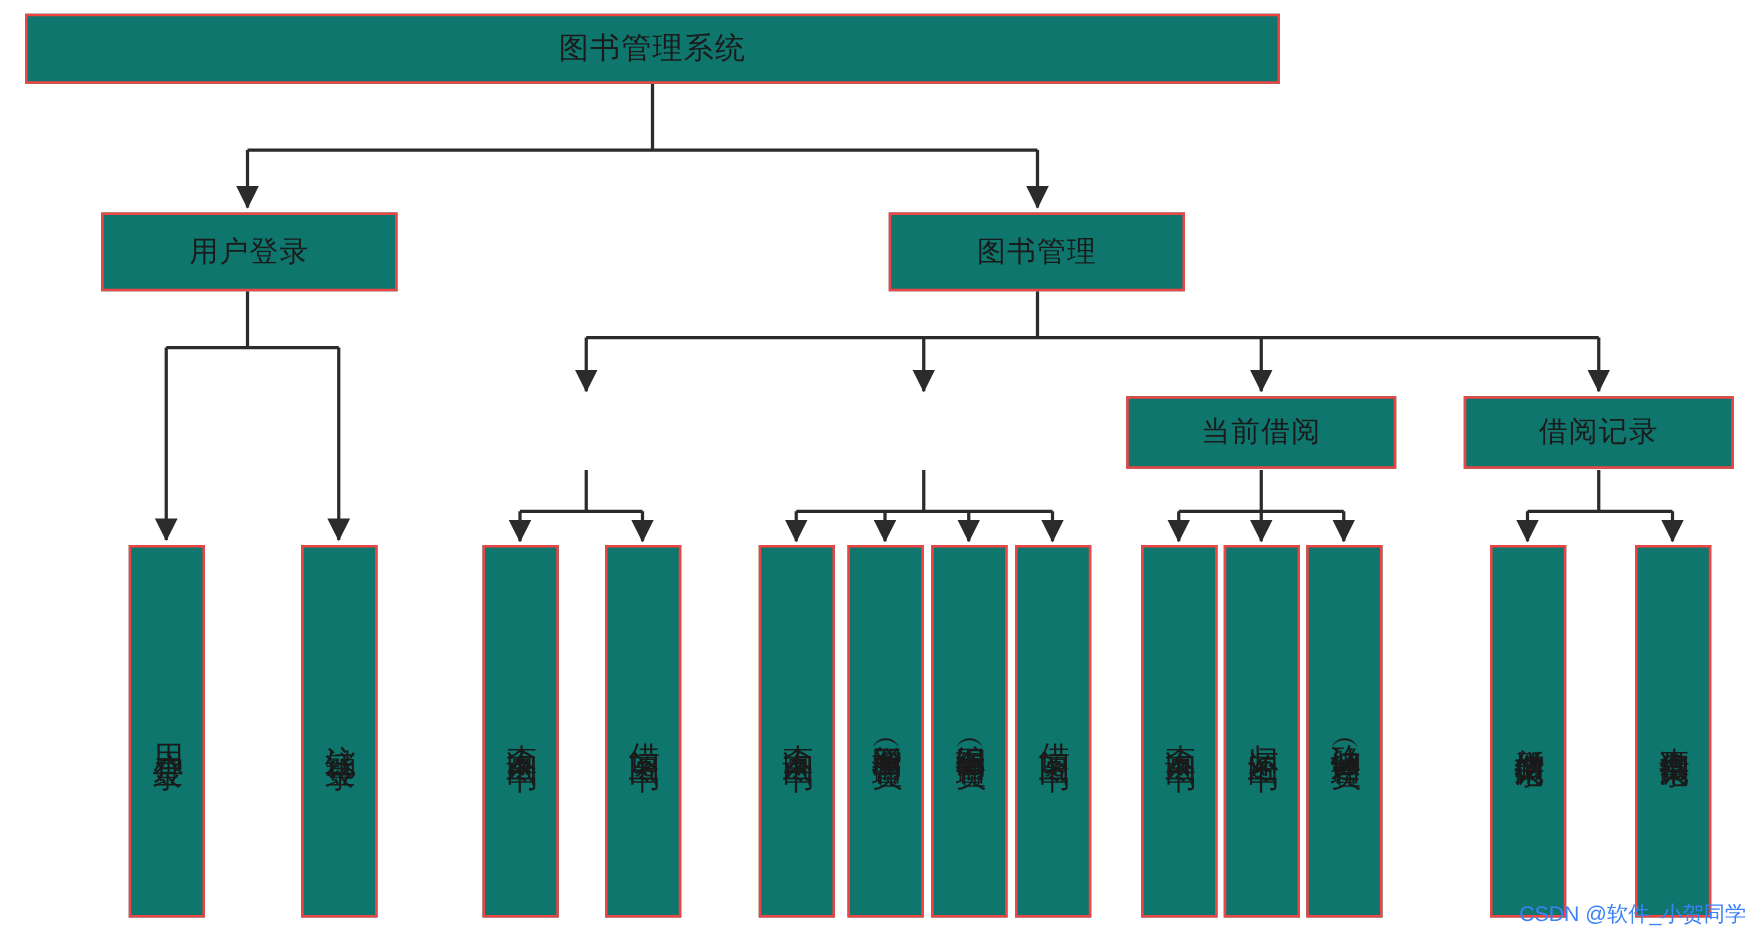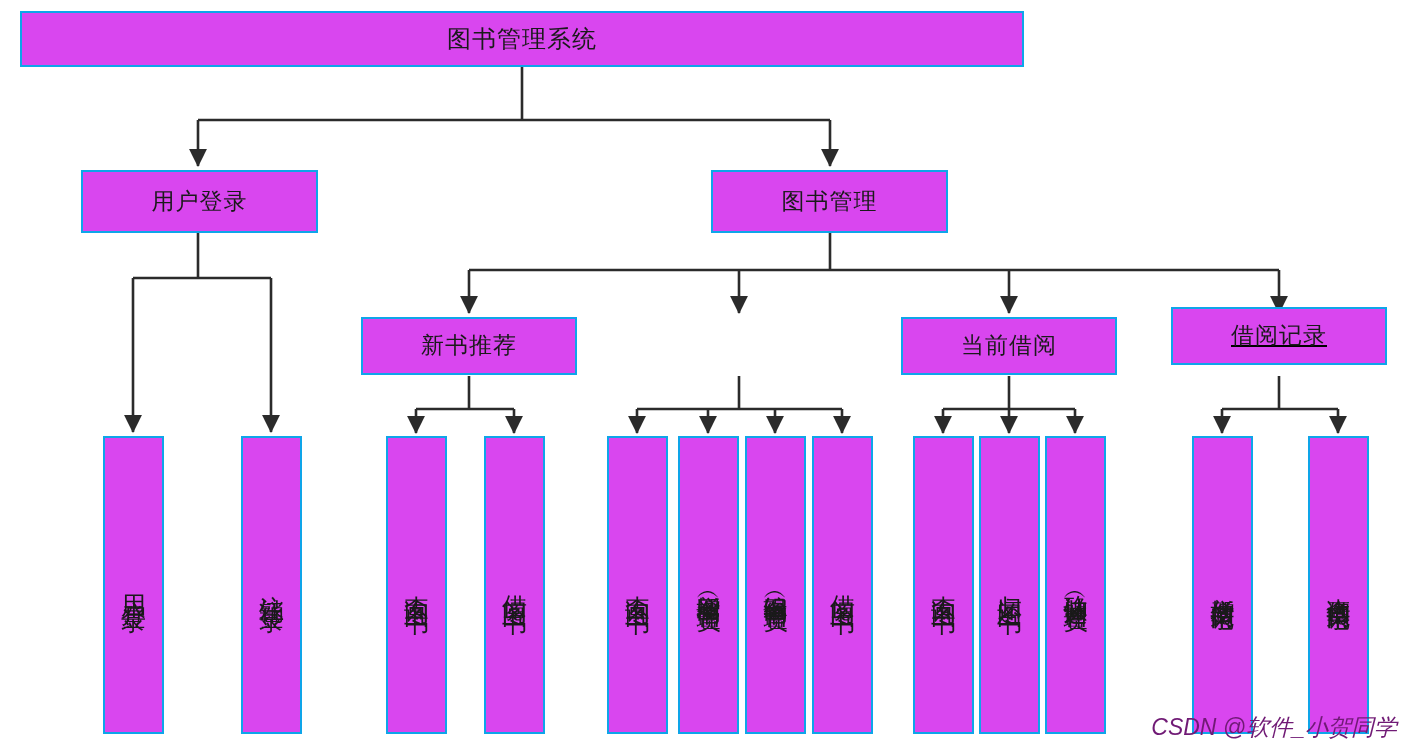--- a/index.html
+++ b/index.html
@@ -28,8 +28,8 @@
   .node-box {
     position: absolute;
     box-sizing: border-box;
-    background: #d946ef;
-    border: 2px solid #0ea5e9;
+    background: #0f766e;
+    border: 2px solid #ef4444;
     display: flex;
     align-items: center;
     justify-content: center;

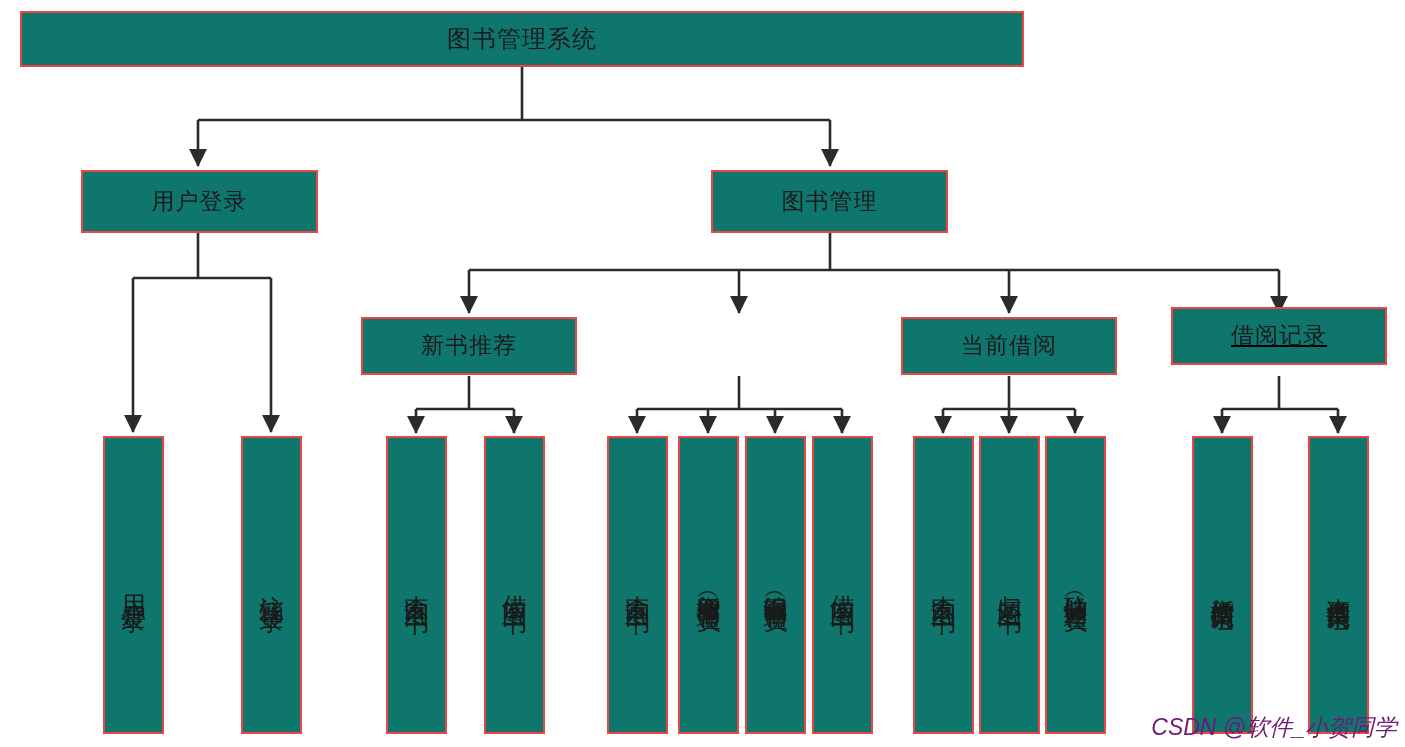--- a/index.html
+++ b/index.html
@@ -144,9 +144,6 @@
     <span class="node-label">图书管理</span>
   </div>
 
-  <div class="node-box node-h" style="left:361px; top:317px; width:216px; height:58px;">
-    <span class="node-label">新书推荐</span>
-  </div>
 
 
   <div class="node-box node-h" style="left:901px; top:317px; width:216px; height:58px;">

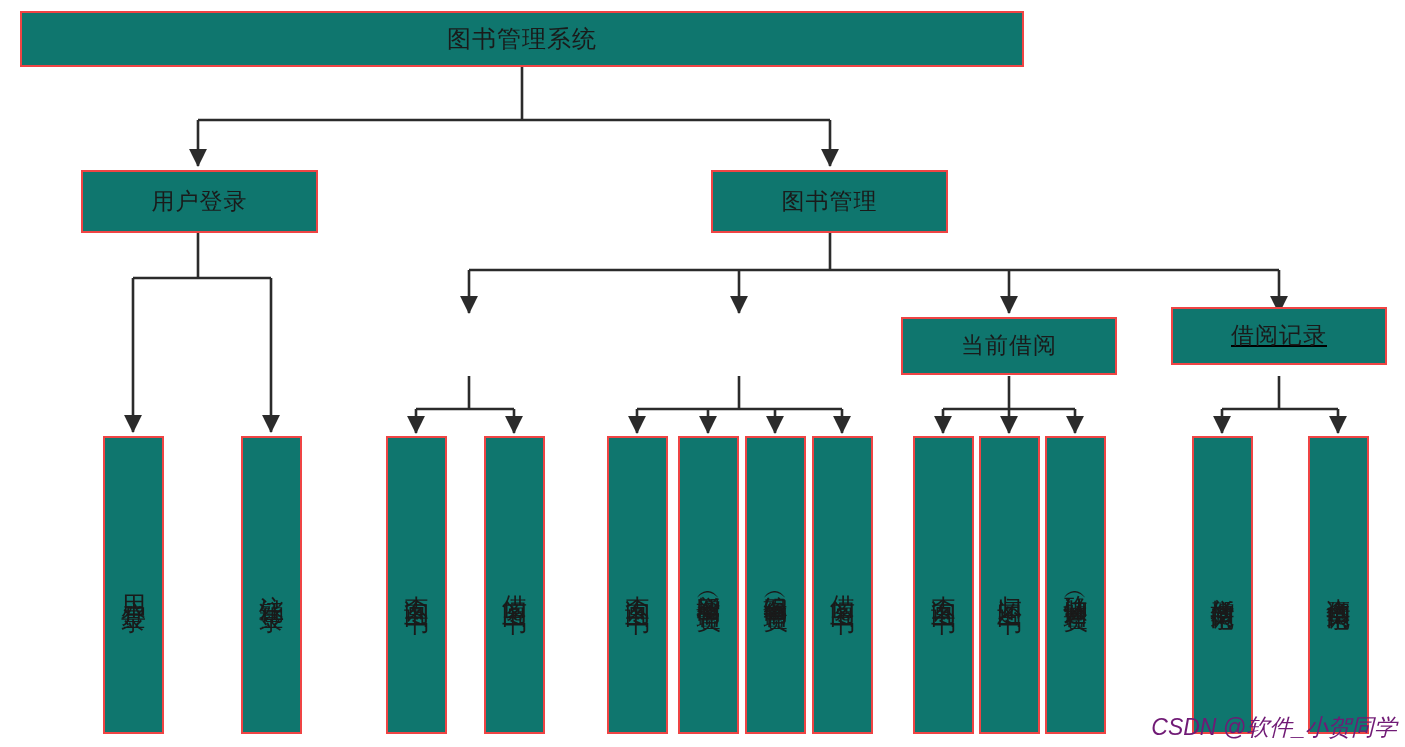--- a/index.html
+++ b/index.html
@@ -150,7 +150,7 @@
     <span class="node-label">当前借阅</span>
   </div>
 
-  <div class="node-box node-h" style="left:1171px; top:307px; width:216px; height:58px;text-decoration:underline;">
+  <div class="node-box node-h" style="left:1171px; top:317px; width:216px; height:58px;">
     <span class="node-label">借阅记录</span>
   </div>
 

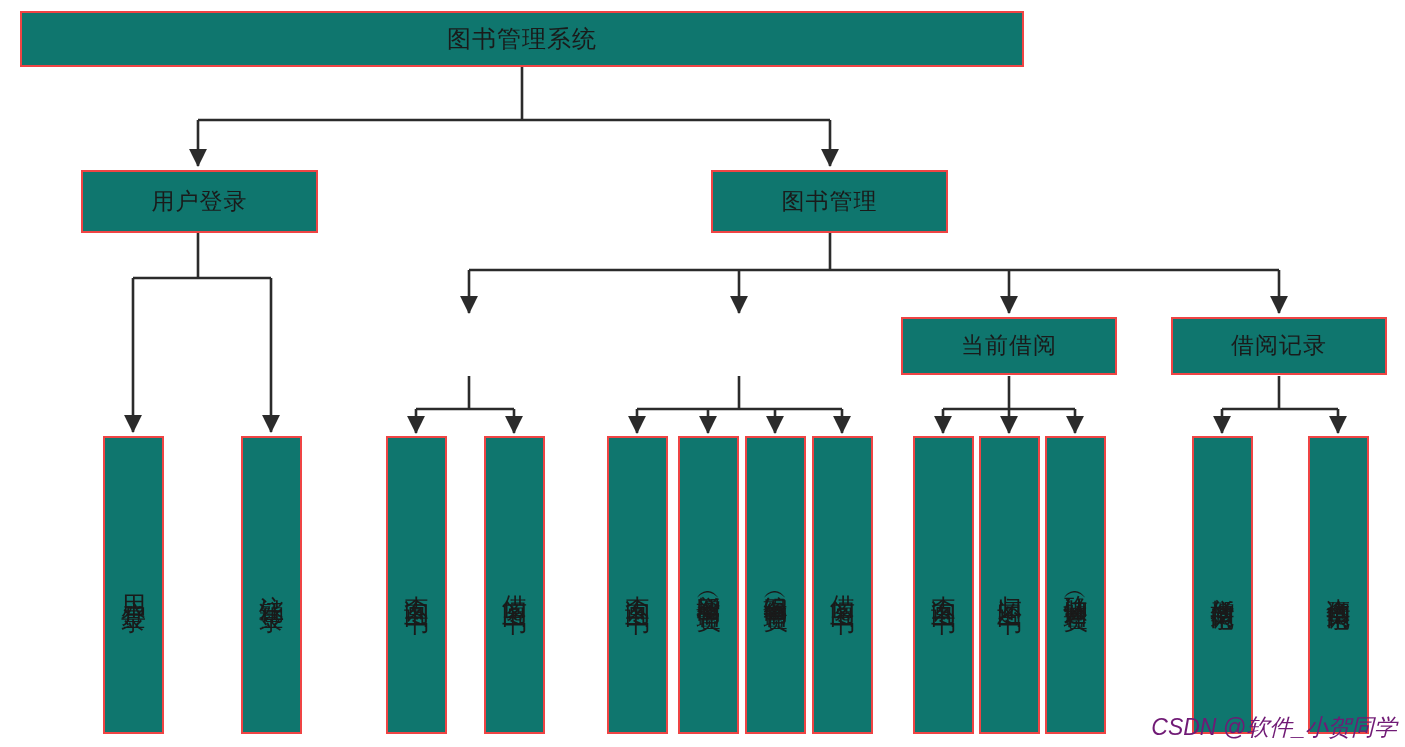--- a/index.html
+++ b/index.html
@@ -70,11 +70,10 @@
     position: absolute;
     right: 8px;
     bottom: 4px;
-    font-size: 23px;
-    color: #701a75;
+    font-size: 17px;
+    color: #3b82f6;
     white-space: nowrap;
     user-select: none;
-    font-style: italic;
   }
 </style>
 </head>

